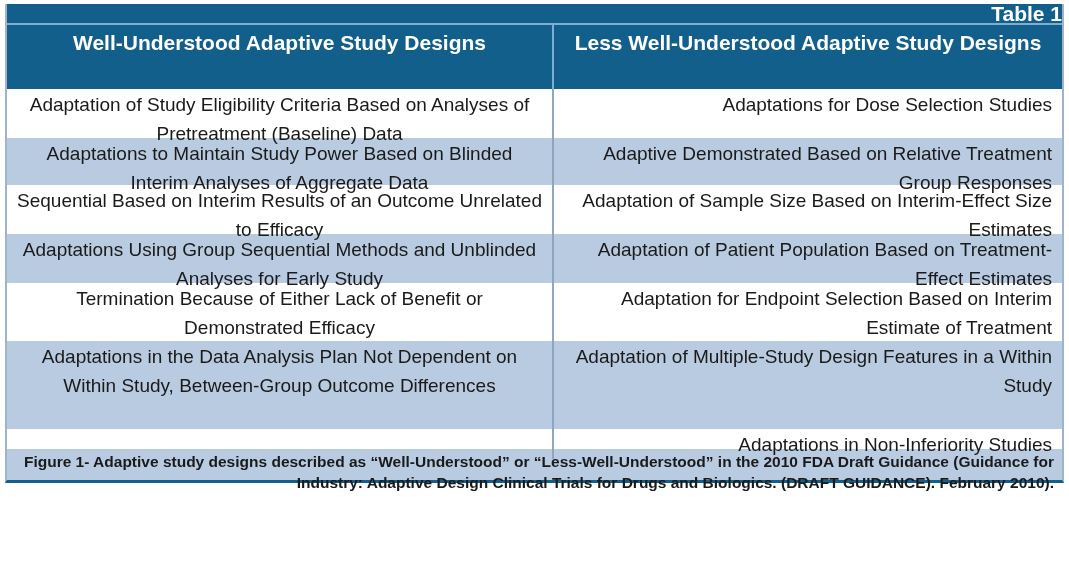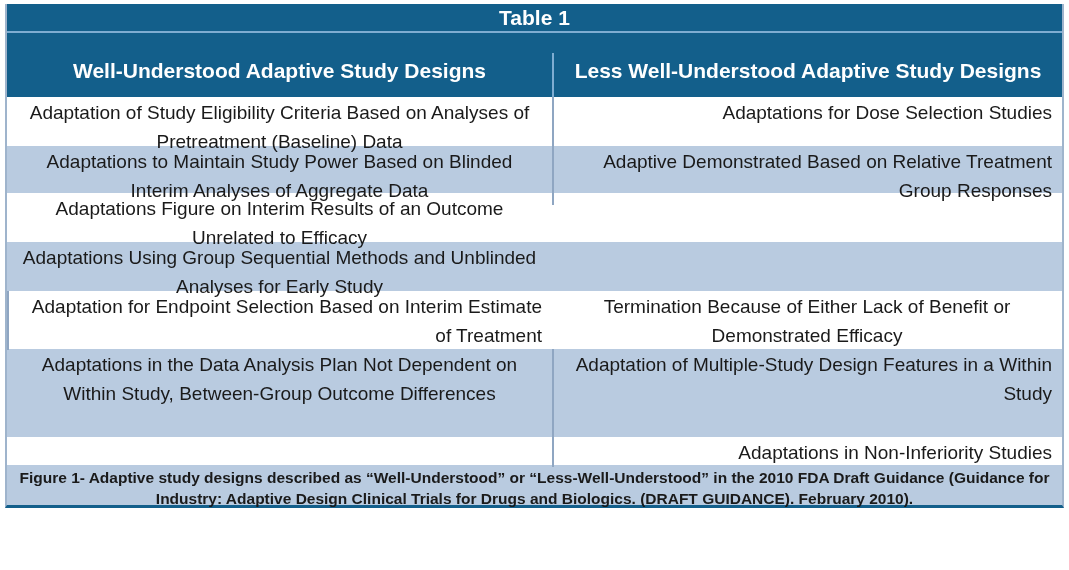--- a/index.html
+++ b/index.html
@@ -30,9 +30,9 @@
     border-bottom:3px solid var(--header-bg);
   }
   .title-bar{
-    height:29px;background:var(--header-bg);
+    height:21px;background:var(--header-bg);
     border-bottom:2px solid var(--header-divider);
-    display:flex;align-items:center;justify-content:center;
+    display:flex;align-items:center;justify-content:flex-end;
   }
   .title-bar span{
     color:var(--header-text);font-weight:bold;font-size:21px;

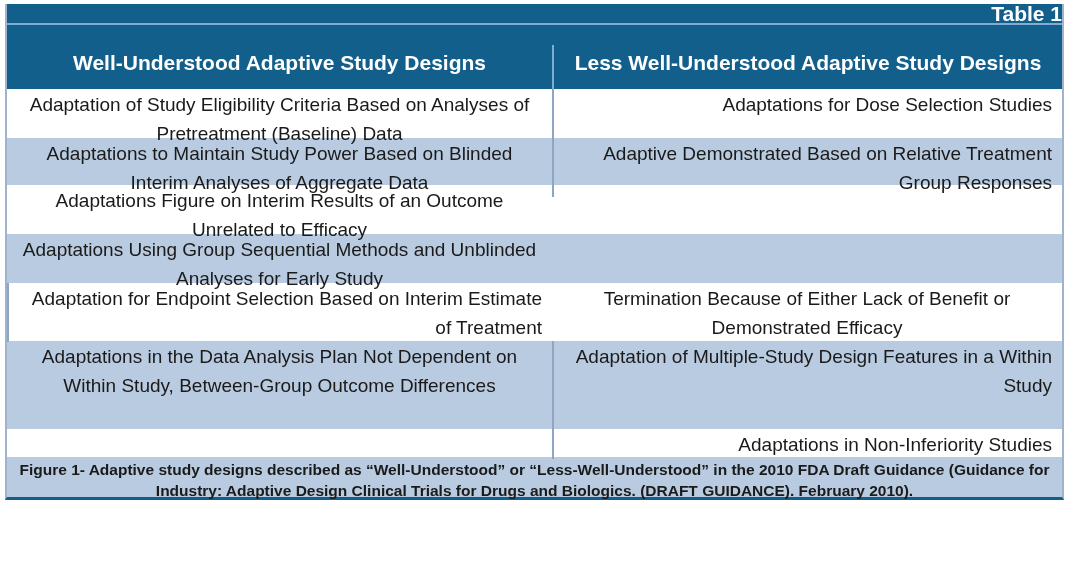--- a/index.html
+++ b/index.html
@@ -43,7 +43,7 @@
   .header-row{height:64px;background:var(--header-bg);}
   .header-cell{
     color:var(--header-text);font-weight:bold;font-size:21px;line-height:30px;
-    text-align:center;padding:3px 14px 0 14px;margin-top:20px;
+    text-align:center;padding:3px 14px 0 14px;
   }
   .header-cell.right{border-left:2px solid var(--header-divider);}
   .body-row .cell{

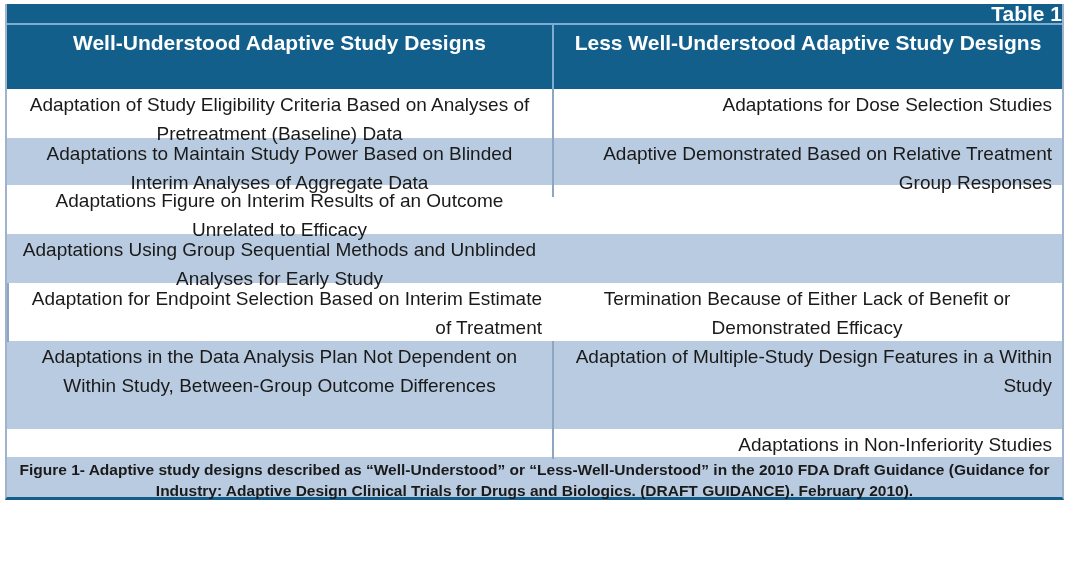--- a/index.html
+++ b/index.html
@@ -90,7 +90,7 @@
     </div>
 
     <div class="grid-row body-row r3">
-      <div class="cell left">Adaptations Figure on Interim Results of an Outcome Unrelated to Efficacy</div>
+      <div class="cell left">Sequential Based on Interim Results of an Outcome Unrelated to Efficacy</div>
     </div>
 
     <div class="grid-row body-row r4">

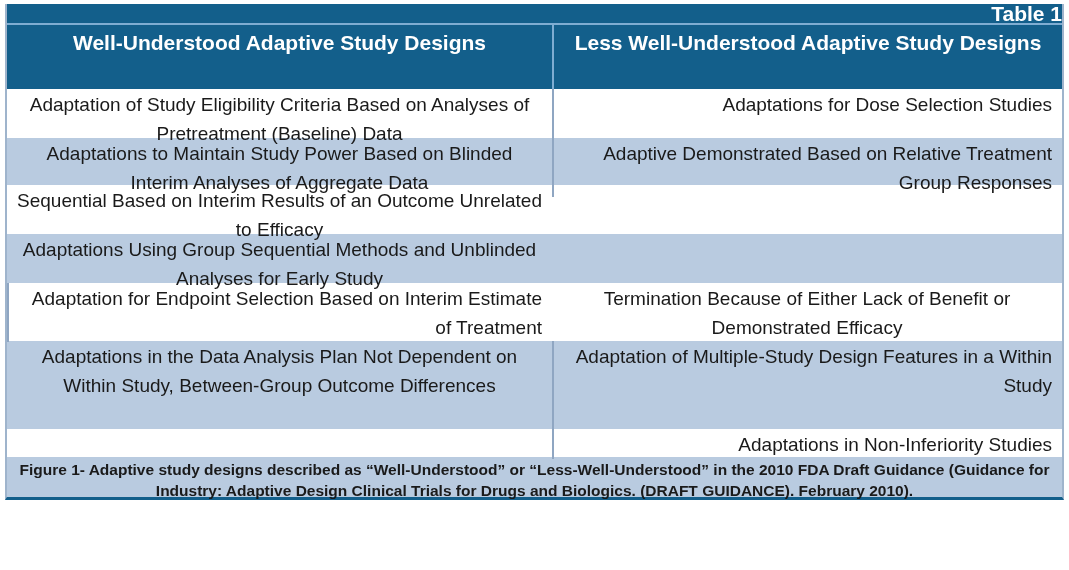--- a/index.html
+++ b/index.html
@@ -91,6 +91,7 @@
 
     <div class="grid-row body-row r3">
       <div class="cell left">Sequential Based on Interim Results of an Outcome Unrelated to Efficacy</div>
+      <div class="cell right">Adaptation of Sample Size Based on Interim-Effect Size Estimates</div>
     </div>
 
     <div class="grid-row body-row r4">

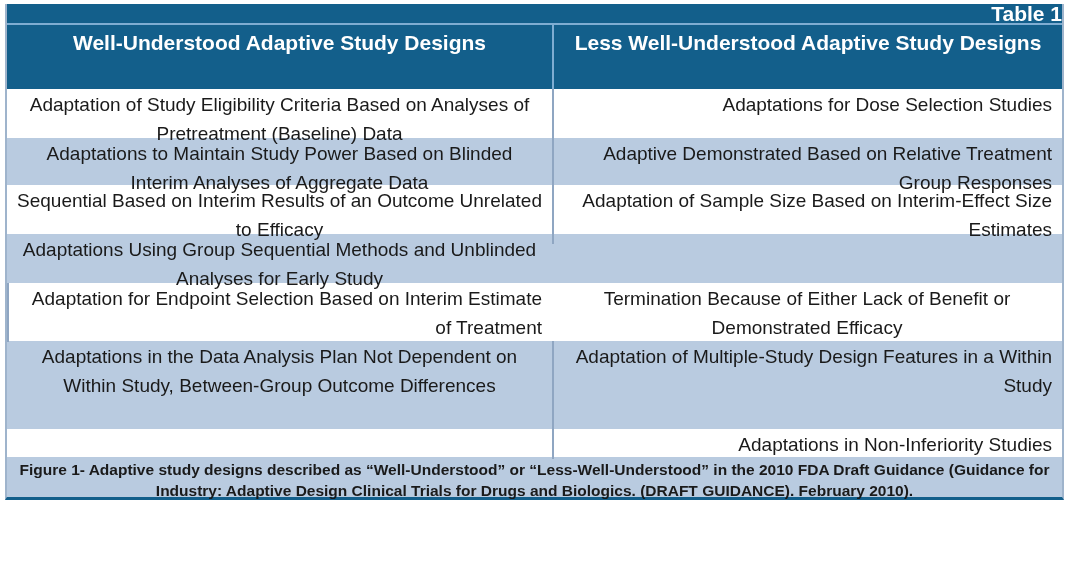--- a/index.html
+++ b/index.html
@@ -96,6 +96,7 @@
 
     <div class="grid-row body-row r4">
       <div class="cell left">Adaptations Using Group Sequential Methods and Unblinded Analyses for Early Study</div>
+      <div class="cell right">Adaptation of Patient Population Based on Treatment-Effect Estimates</div>
     </div>
 
     <div class="grid-row body-row r5">

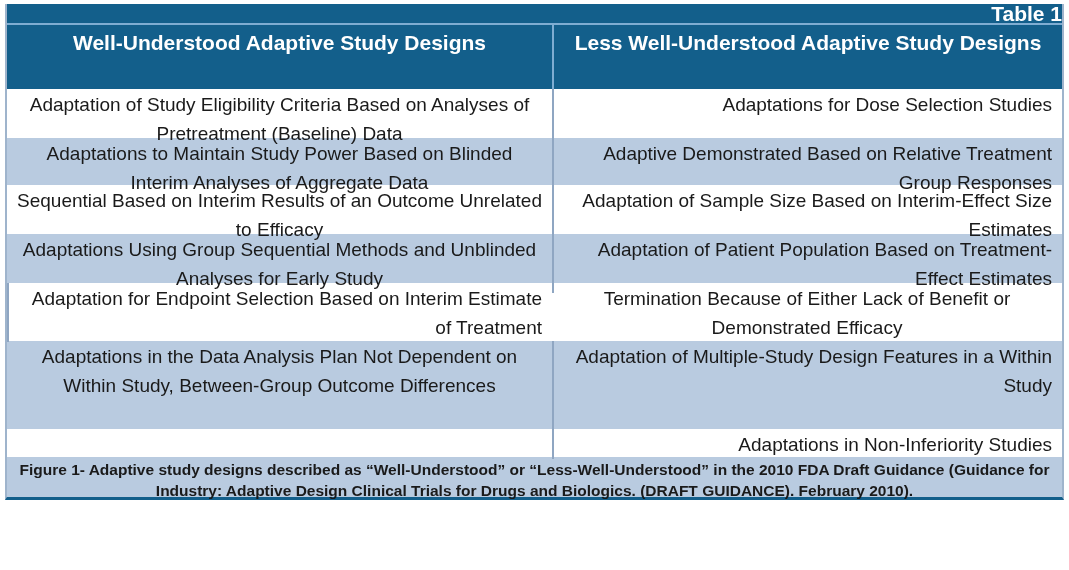--- a/index.html
+++ b/index.html
@@ -100,8 +100,8 @@
     </div>
 
     <div class="grid-row body-row r5">
+      <div class="cell left">Termination Because of Either Lack of Benefit or Demonstrated Efficacy</div>
       <div class="cell right">Adaptation for Endpoint Selection Based on Interim Estimate of Treatment</div>
-      <div class="cell left">Termination Because of Either Lack of Benefit or Demonstrated Efficacy</div>
     </div>
 
     <div class="grid-row body-row r6">

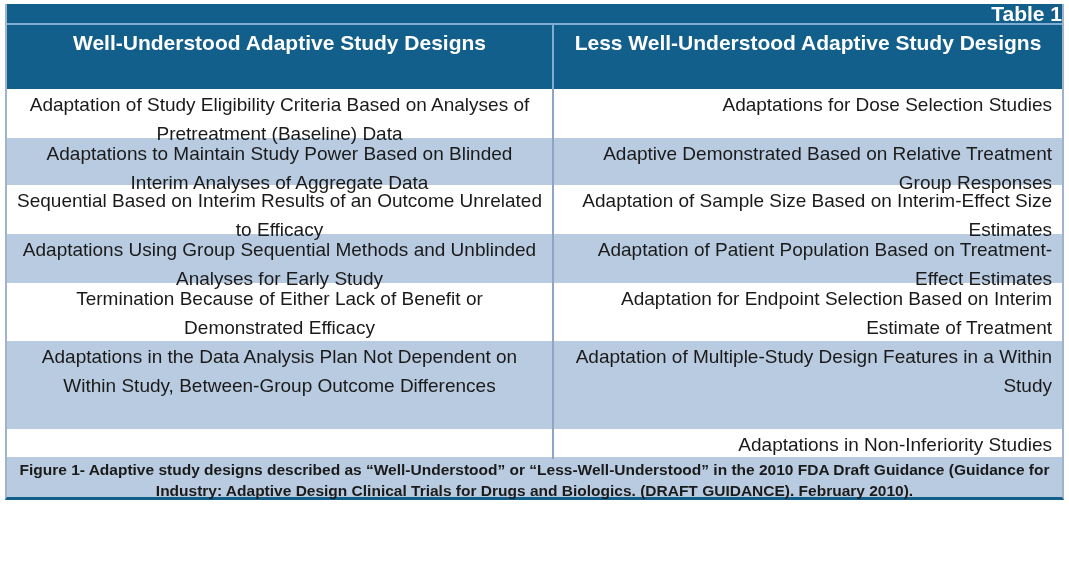--- a/index.html
+++ b/index.html
@@ -55,7 +55,7 @@
   .r2{height:47px;}
   .r5{height:58px;}
   .r6{height:88px;}
-  .r7{height:28px;}
+  .r7{height:20px;}
   .r1,.r3,.r5,.r7{background:var(--row-bg);}
   .r2,.r4,.r6{background:var(--alt-row-bg);}
   .caption-row{

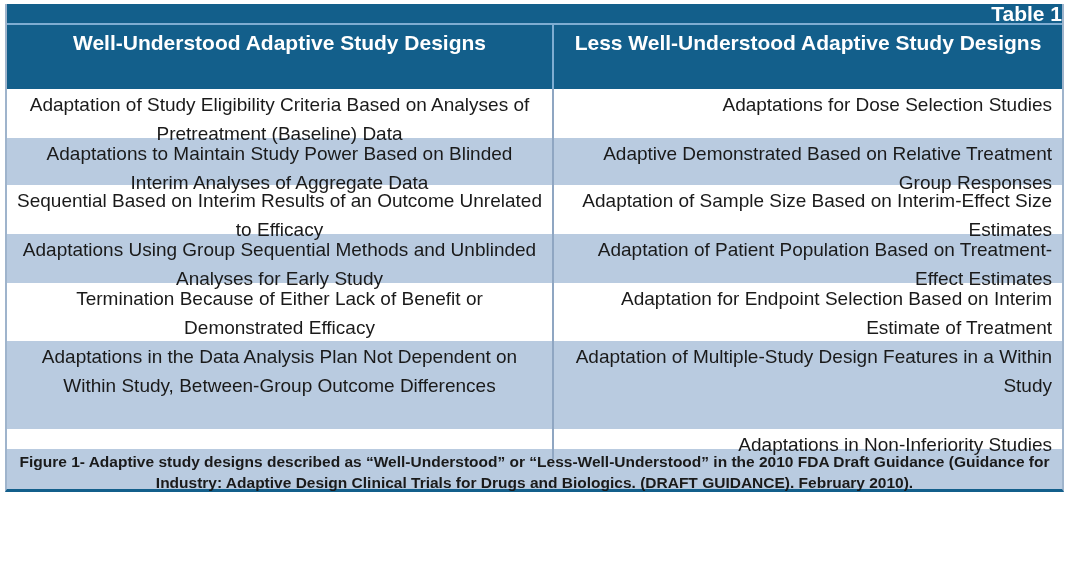--- a/index.html
+++ b/index.html
@@ -59,9 +59,9 @@
   .r1,.r3,.r5,.r7{background:var(--row-bg);}
   .r2,.r4,.r6{background:var(--alt-row-bg);}
   .caption-row{
-    height:40px;background:var(--alt-row-bg);
+    height:31px;background:var(--alt-row-bg);
     font-size:15.5px;font-weight:bold;line-height:21px;
-    padding:2px 8px 0 8px;text-align:center;color:var(--text);
+    padding:2px 8px 0 8px;text-align:right;color:var(--text);
   }
 </style>
 </head>

